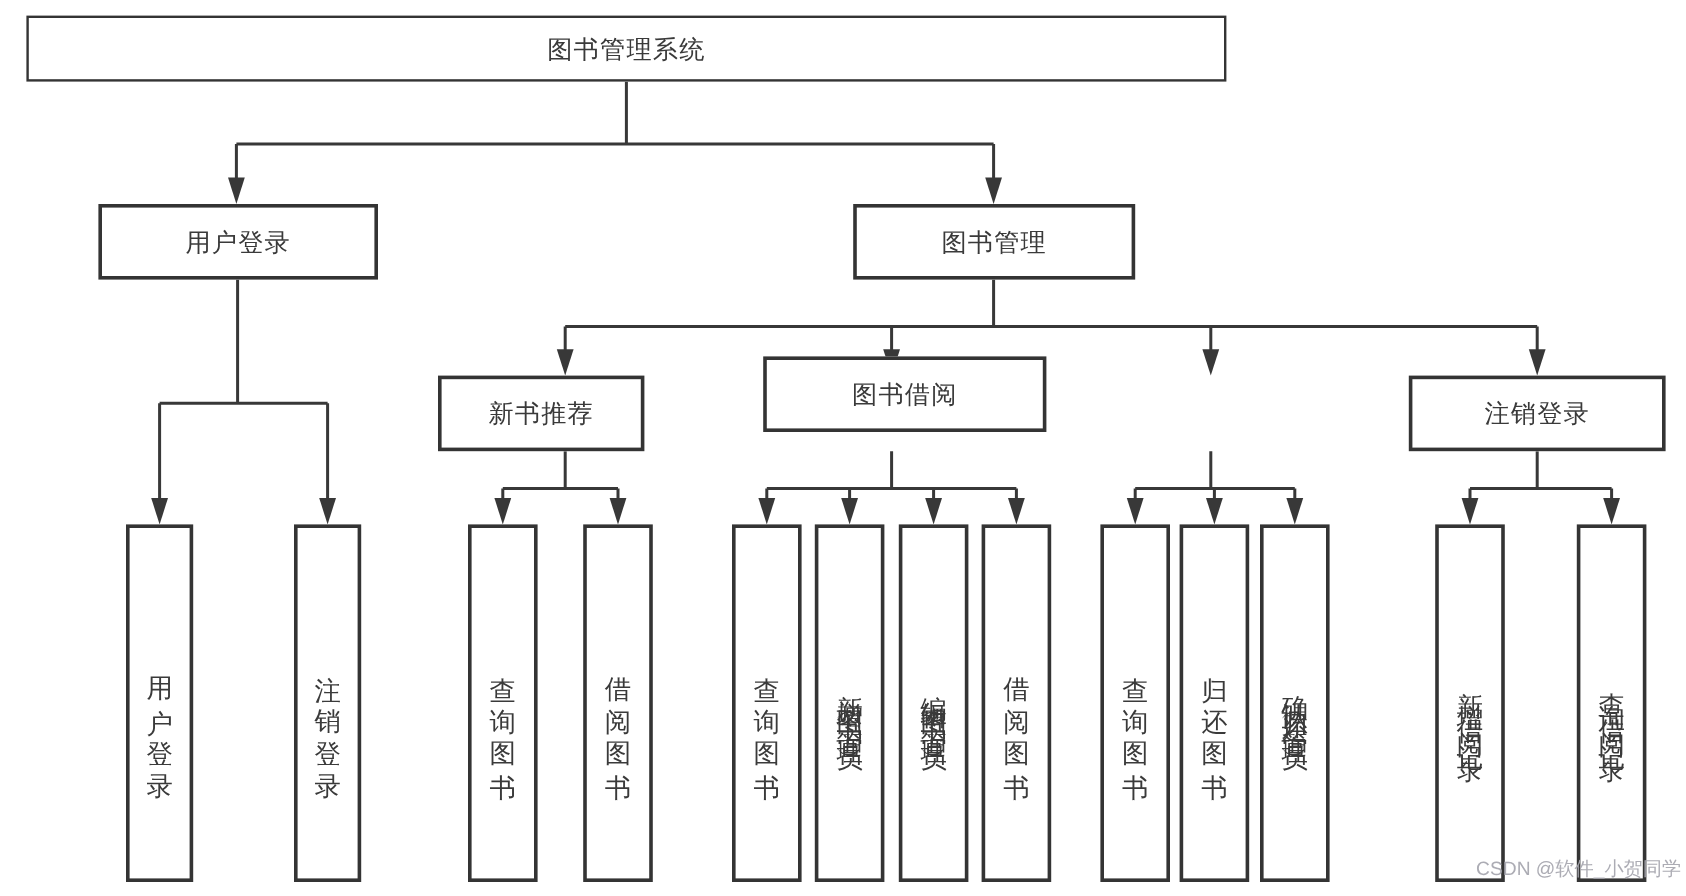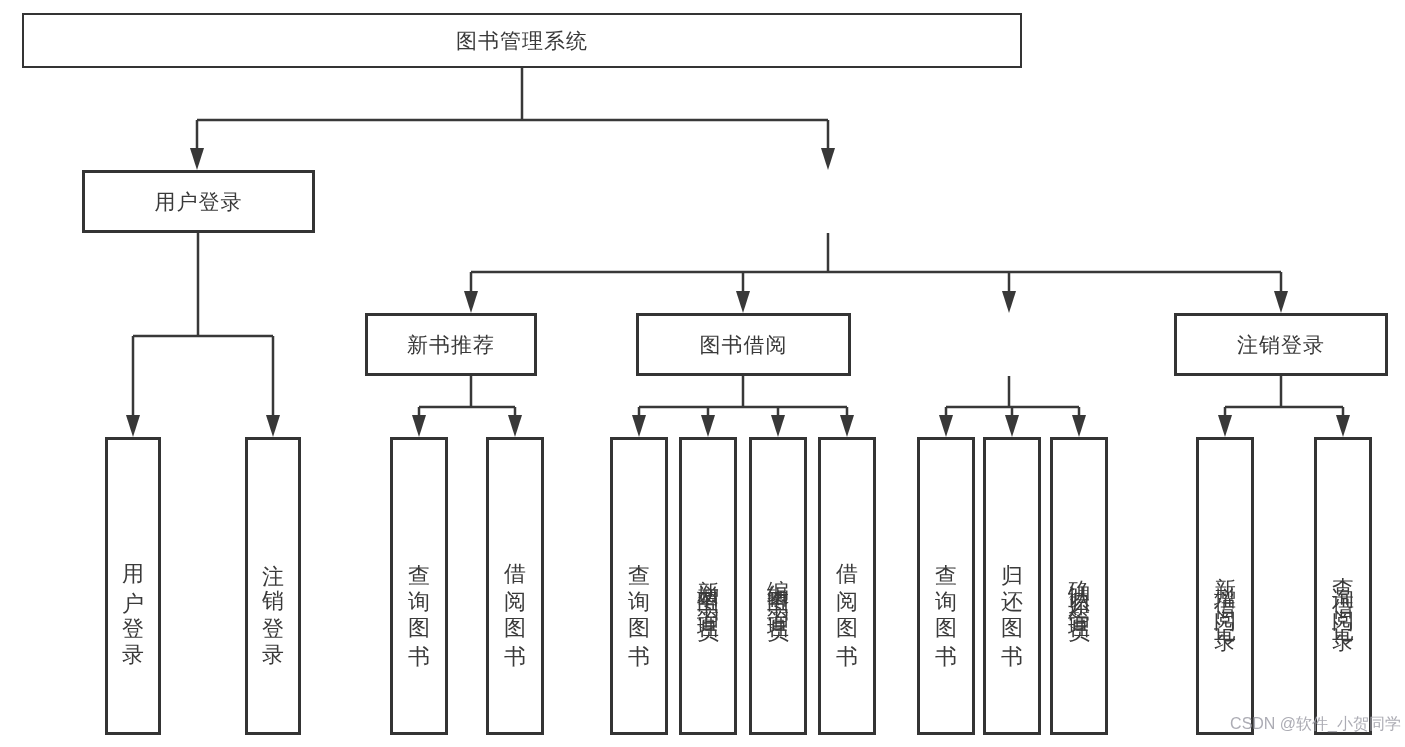--- a/index.html
+++ b/index.html
@@ -96,6 +96,9 @@
   <div class="node" style="left:82px;top:170px;width:233px;height:63px;">
     <span class="hlabel">用户登录</span>
   </div>
+  <div class="node" style="left:711px;top:170px;width:235px;height:63px;">
+    <span class="hlabel">图书管理</span>
+  </div>
 
   <div class="node" style="left:365px;top:313px;width:172px;height:63px;">
     <span class="hlabel">新书推荐</span>

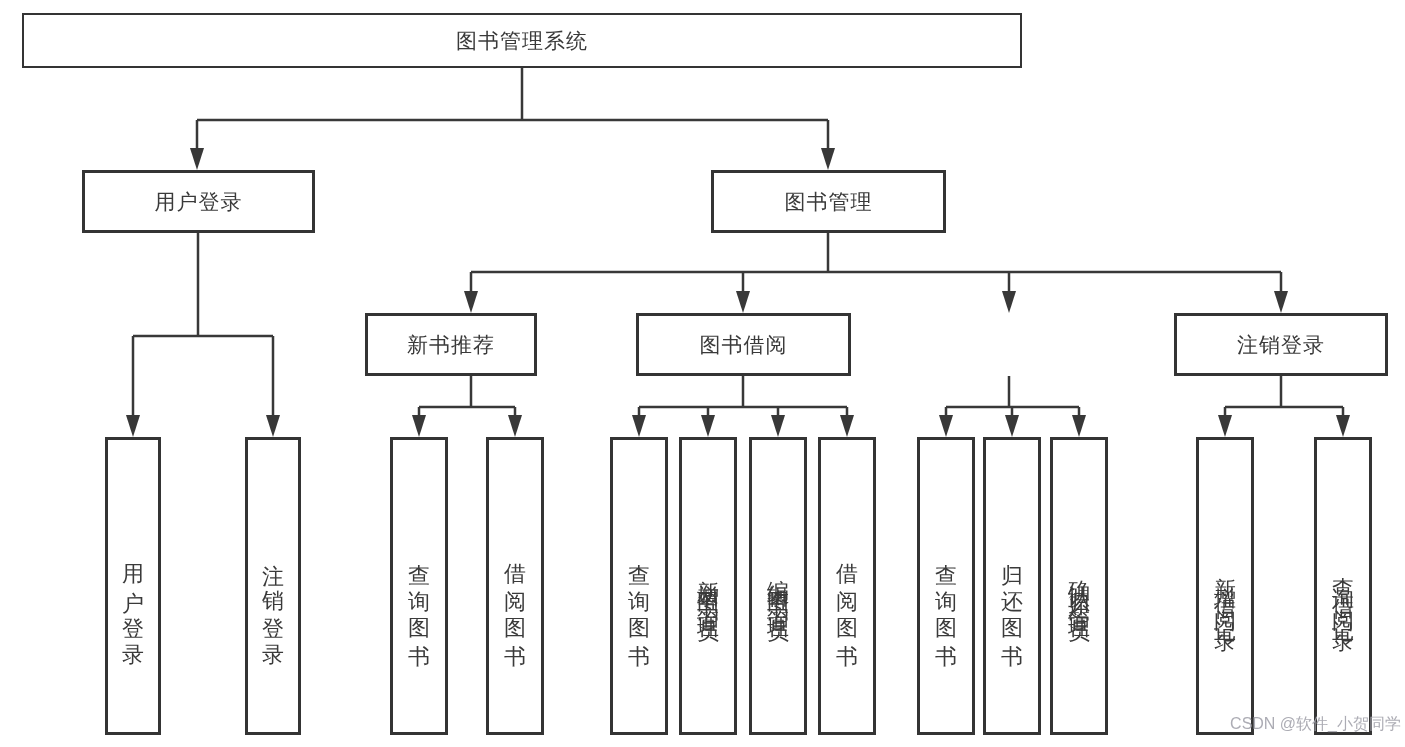--- a/index.html
+++ b/index.html
@@ -103,7 +103,7 @@
   <div class="node" style="left:365px;top:313px;width:172px;height:63px;">
     <span class="hlabel">新书推荐</span>
   </div>
-  <div class="node" style="left:636px;top:313px;width:215px;height:63px;">
+  <div class="node" style="left:636px;top:297px;width:236px;height:63px;">
     <span class="hlabel">图书借阅</span>
   </div>
   <div class="node" style="left:1174px;top:313px;width:214px;height:63px;">

